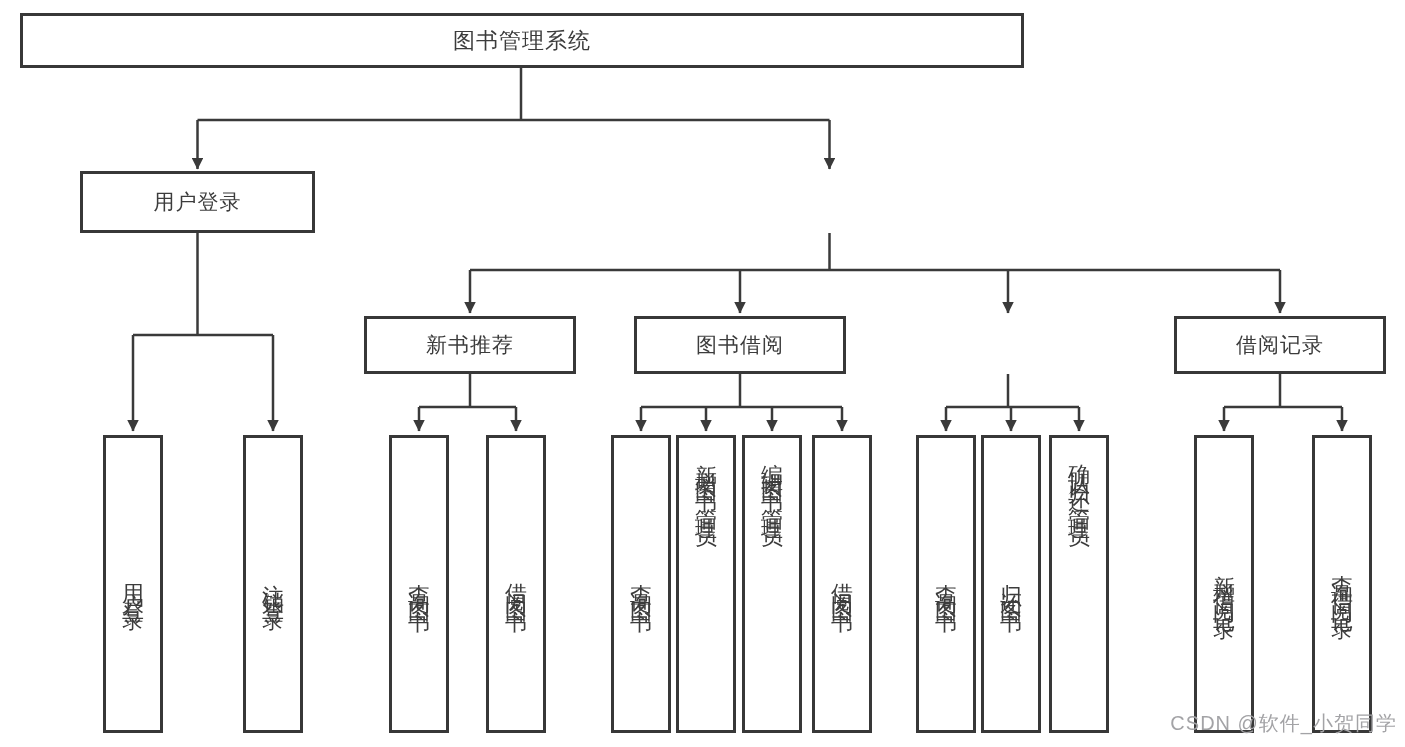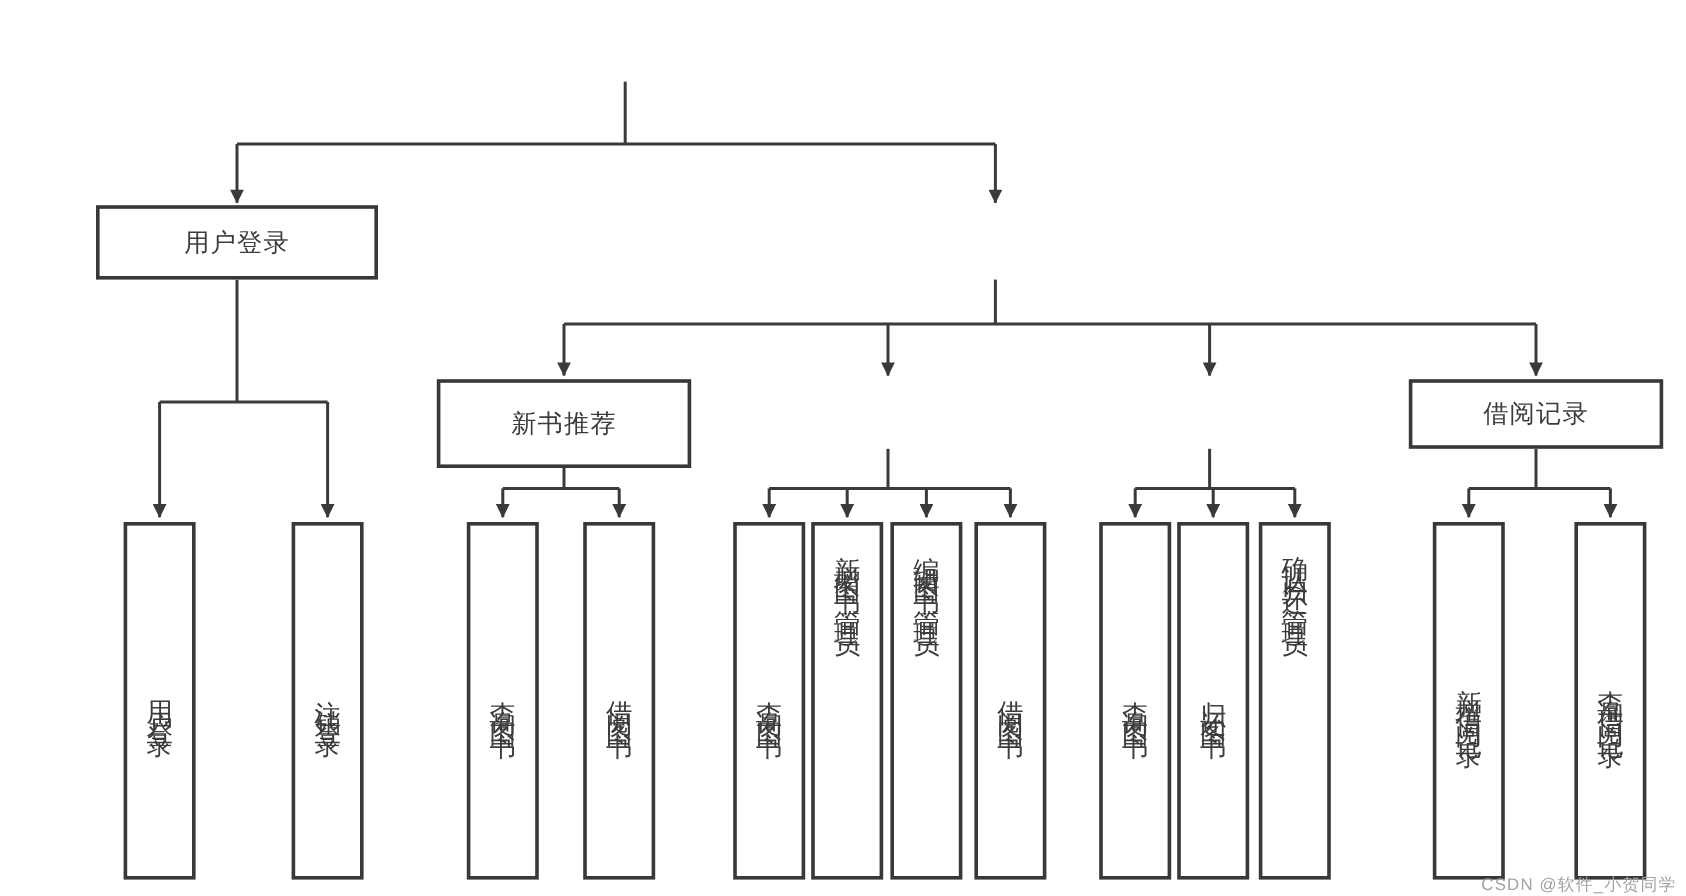--- a/index.html
+++ b/index.html
@@ -124,6 +124,7 @@
     </g>
   </svg>
 
+  <div class="hbox root" style="left:20px;top:13px;width:1004px;height:55px;">图书管理系统</div>
 
   <div class="hbox" style="left:80px;top:171px;width:235px;height:62px;">用户登录</div>
 

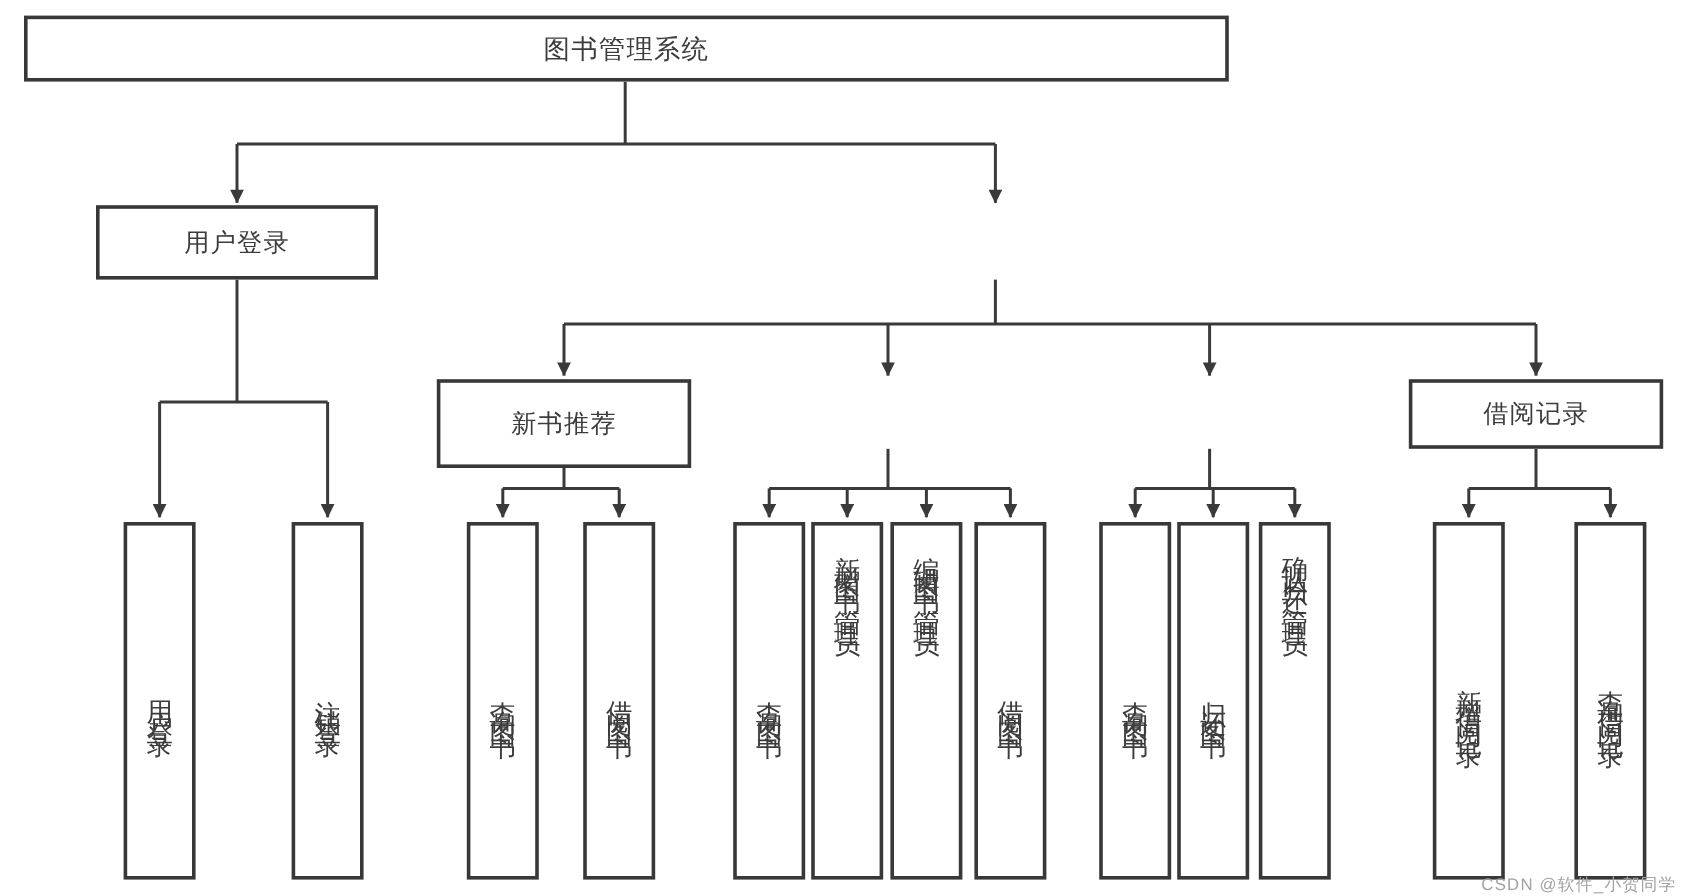--- a/index.html
+++ b/index.html
@@ -128,7 +128,7 @@
 
   <div class="hbox" style="left:80px;top:171px;width:235px;height:62px;">用户登录</div>
 
-  <div class="hbox" style="left:364px;top:316px;width:212px;height:74px;">新书推荐</div>
+  <div class="hbox" style="left:364px;top:316px;width:212px;height:58px;">新书推荐</div>
   <div class="hbox" style="left:1174px;top:316px;width:212px;height:58px;">借阅记录</div>
 
   <div class="vbox" style="left:103px;">用户登录</div>

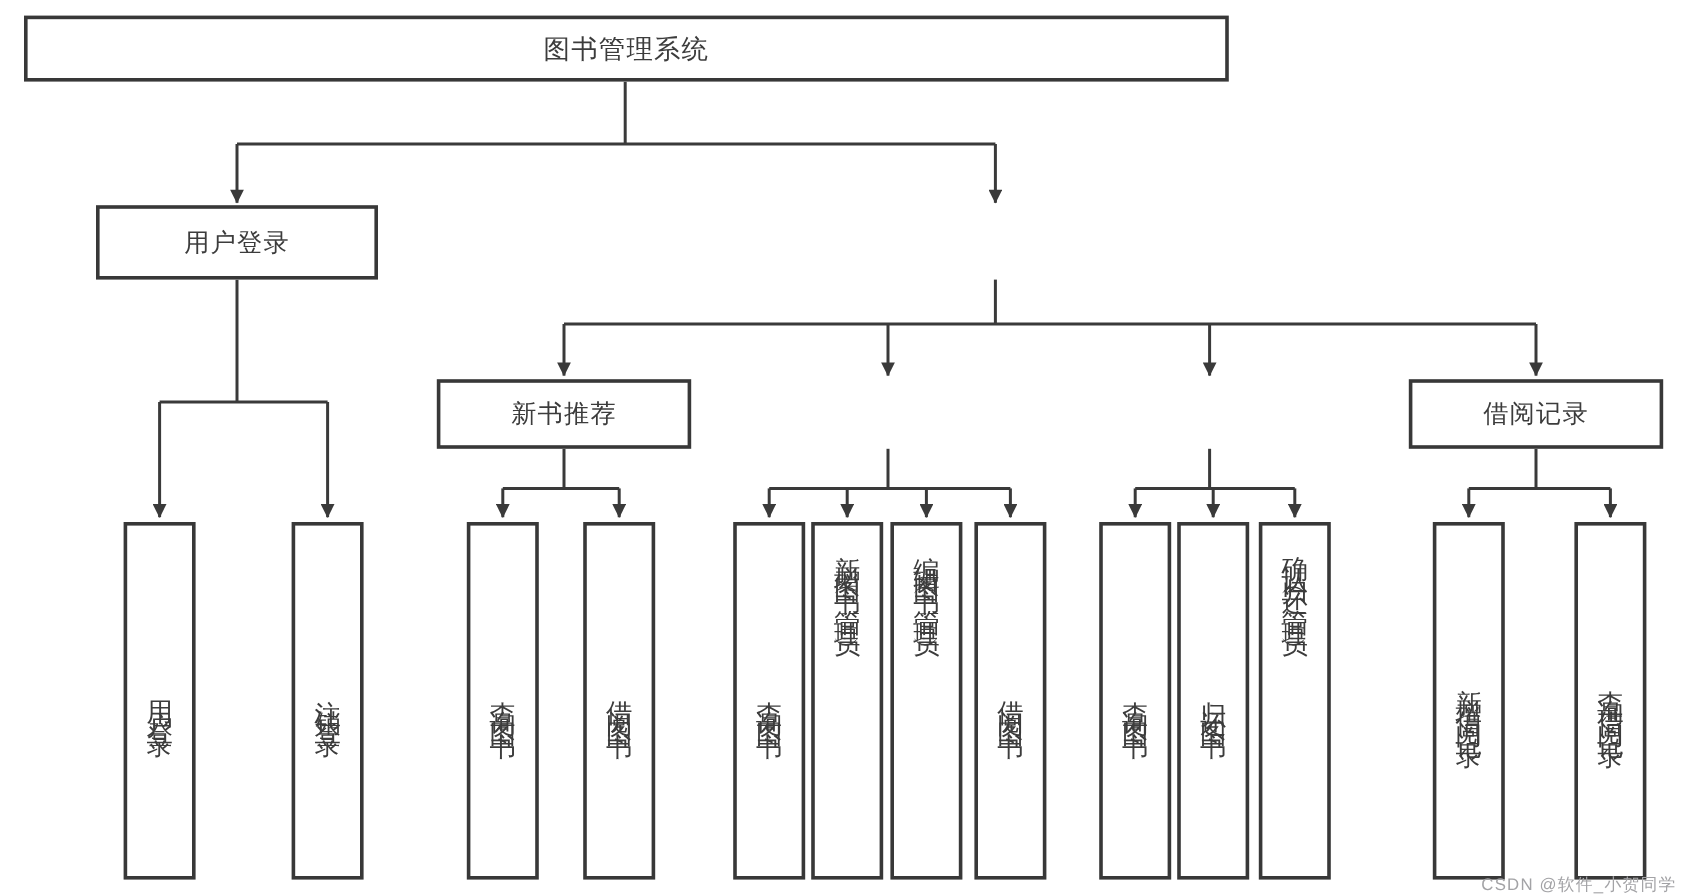--- a/index.html
+++ b/index.html
@@ -129,6 +129,7 @@
   <div class="hbox" style="left:80px;top:171px;width:235px;height:62px;">用户登录</div>
 
   <div class="hbox" style="left:364px;top:316px;width:212px;height:58px;">新书推荐</div>
+  <div class="hbox" style="left:634px;top:316px;width:212px;height:58px;">图书借阅</div>
   <div class="hbox" style="left:1174px;top:316px;width:212px;height:58px;">借阅记录</div>
 
   <div class="vbox" style="left:103px;">用户登录</div>

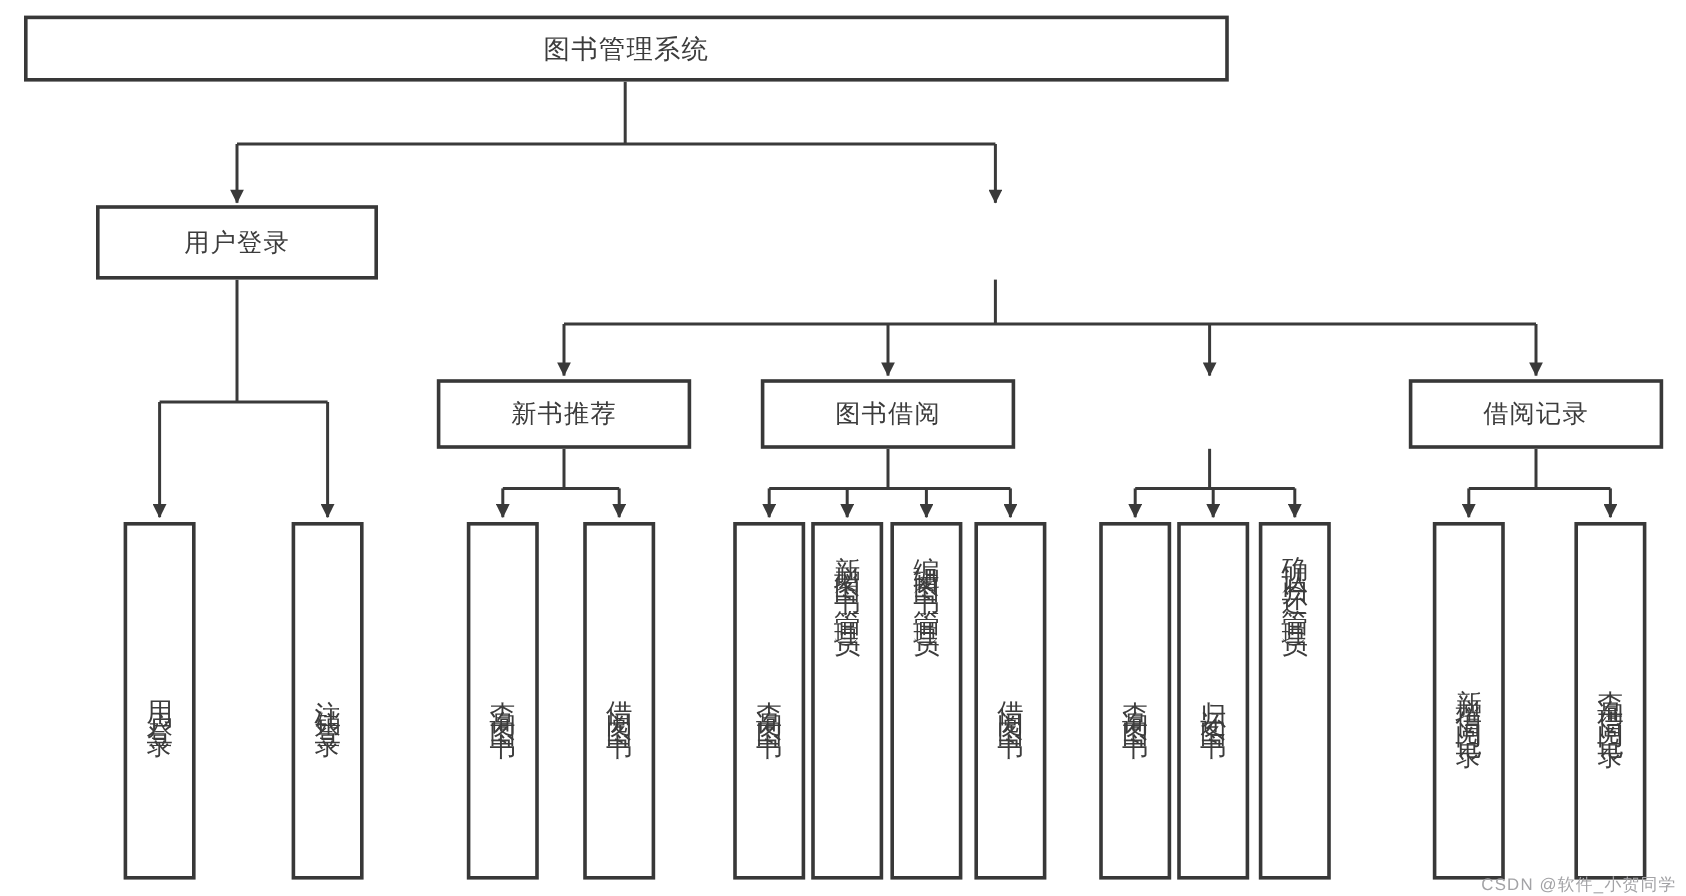--- a/index.html
+++ b/index.html
@@ -48,8 +48,8 @@
   .vbox.top{justify-content:flex-start;padding-top:8px;}
   #watermark{
     position:absolute;
-    right:8px;bottom:0;
-    font-size:14px;
+    right:8px;bottom:10px;
+    font-size:20px;
     color:var(--watermark);
     letter-spacing:1px;
     z-index:5;

